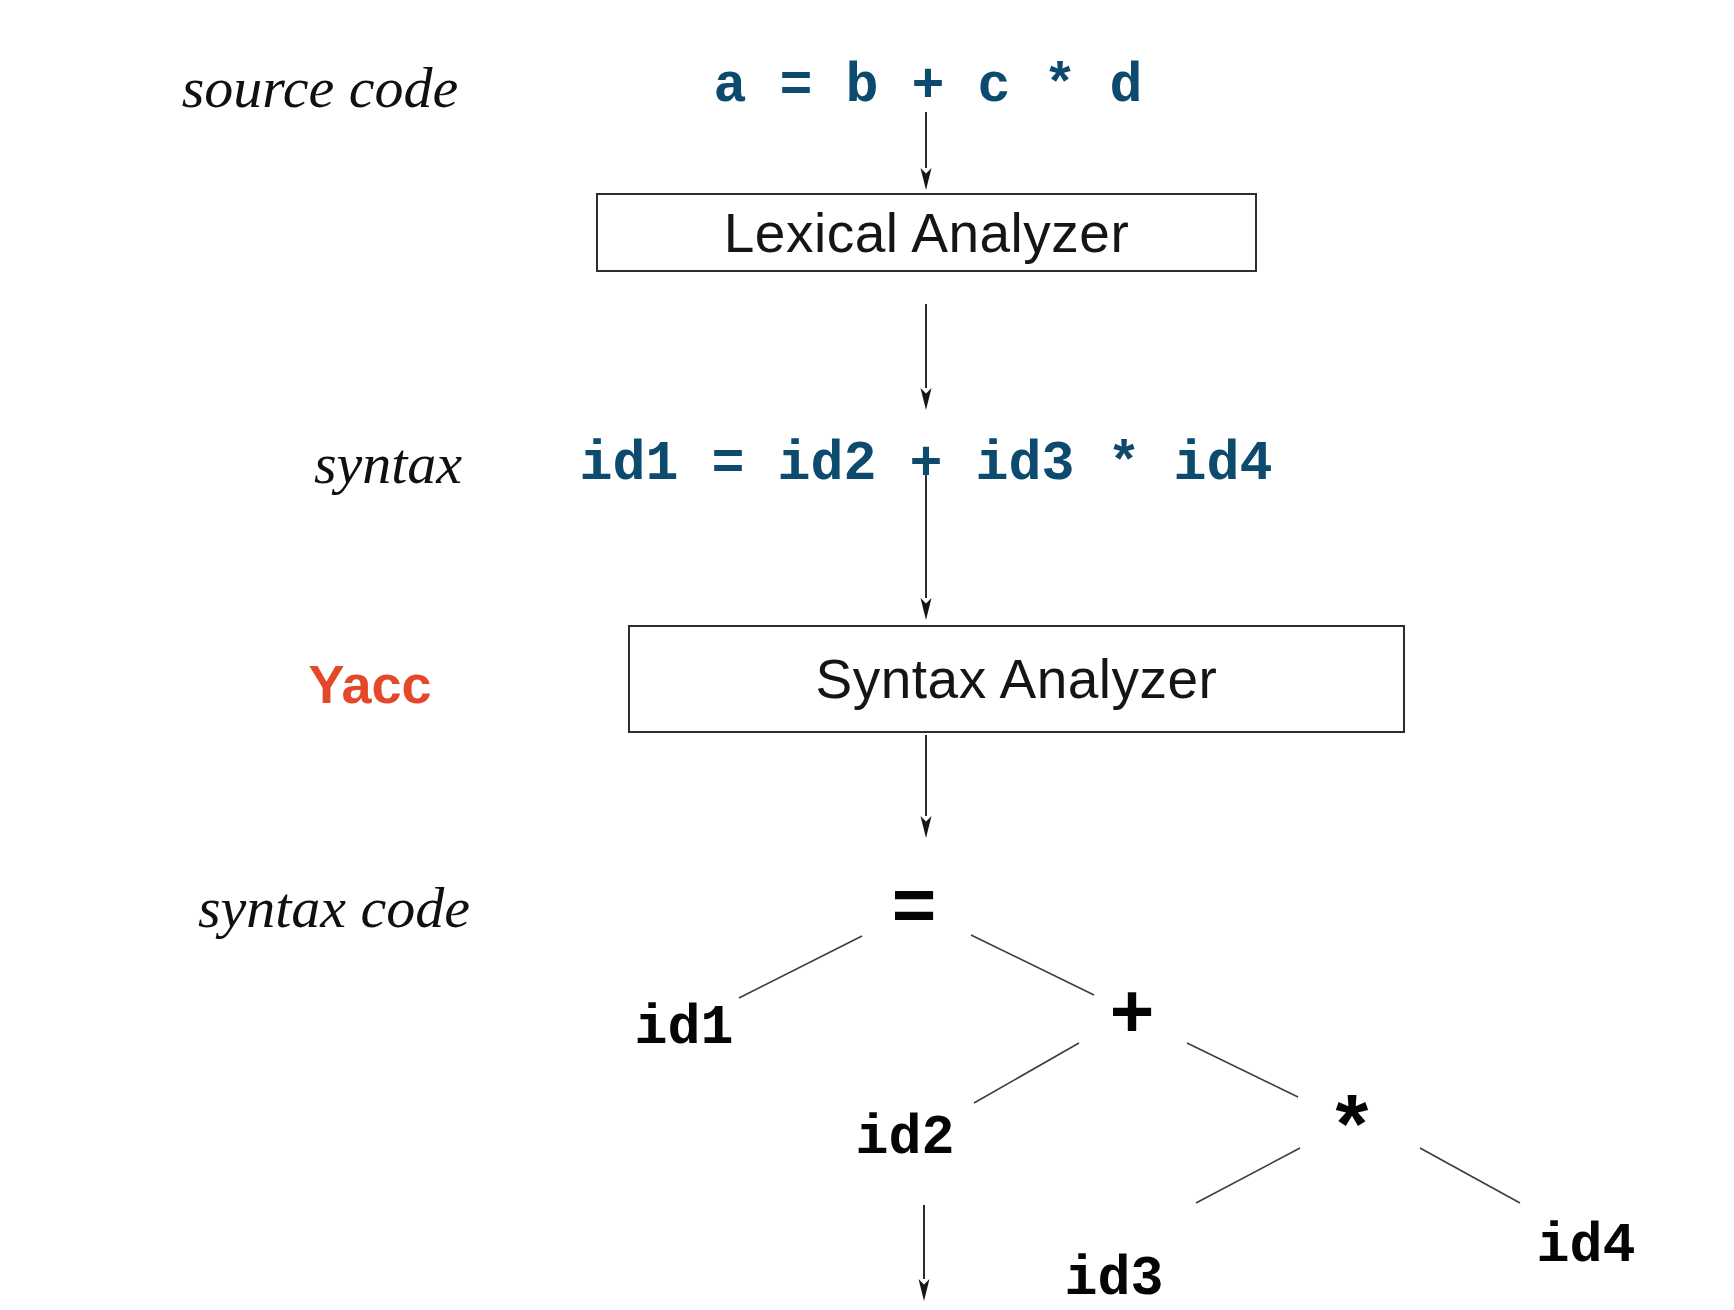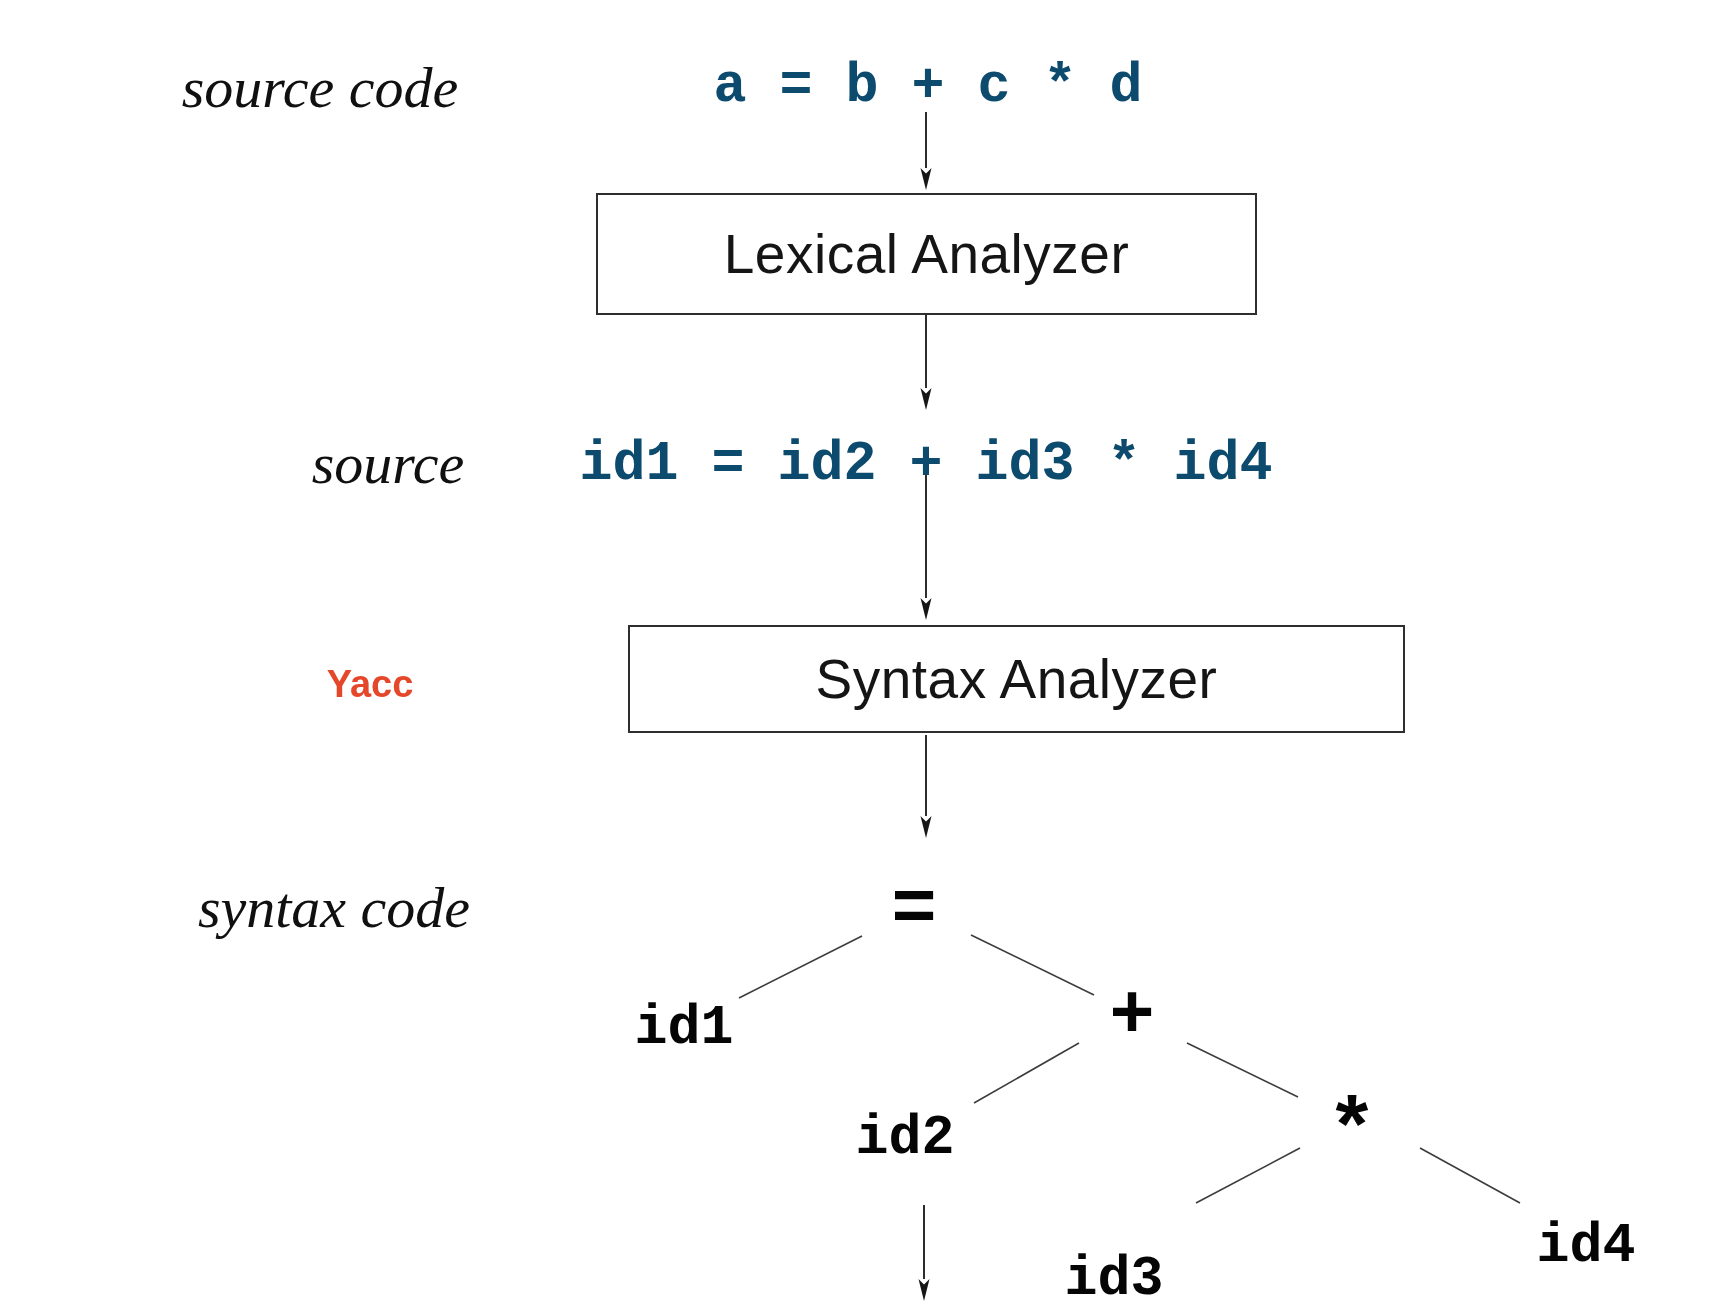--- a/index.html
+++ b/index.html
@@ -95,7 +95,7 @@
   <span class="abs serif-label" style="left:296px;top:88px;">source code</span>
   <span class="abs code" style="left:904px;top:86px;">a = b + c * d</span>
 
-  <div class="flowbox" style="left:572px;top:193px;width:661px;height:122px;">
+  <div class="flowbox" style="left:572px;top:193px;width:661px;height:79px;">
     <span class="flowbox-label">Lexical Analyzer</span>
   </div>
 

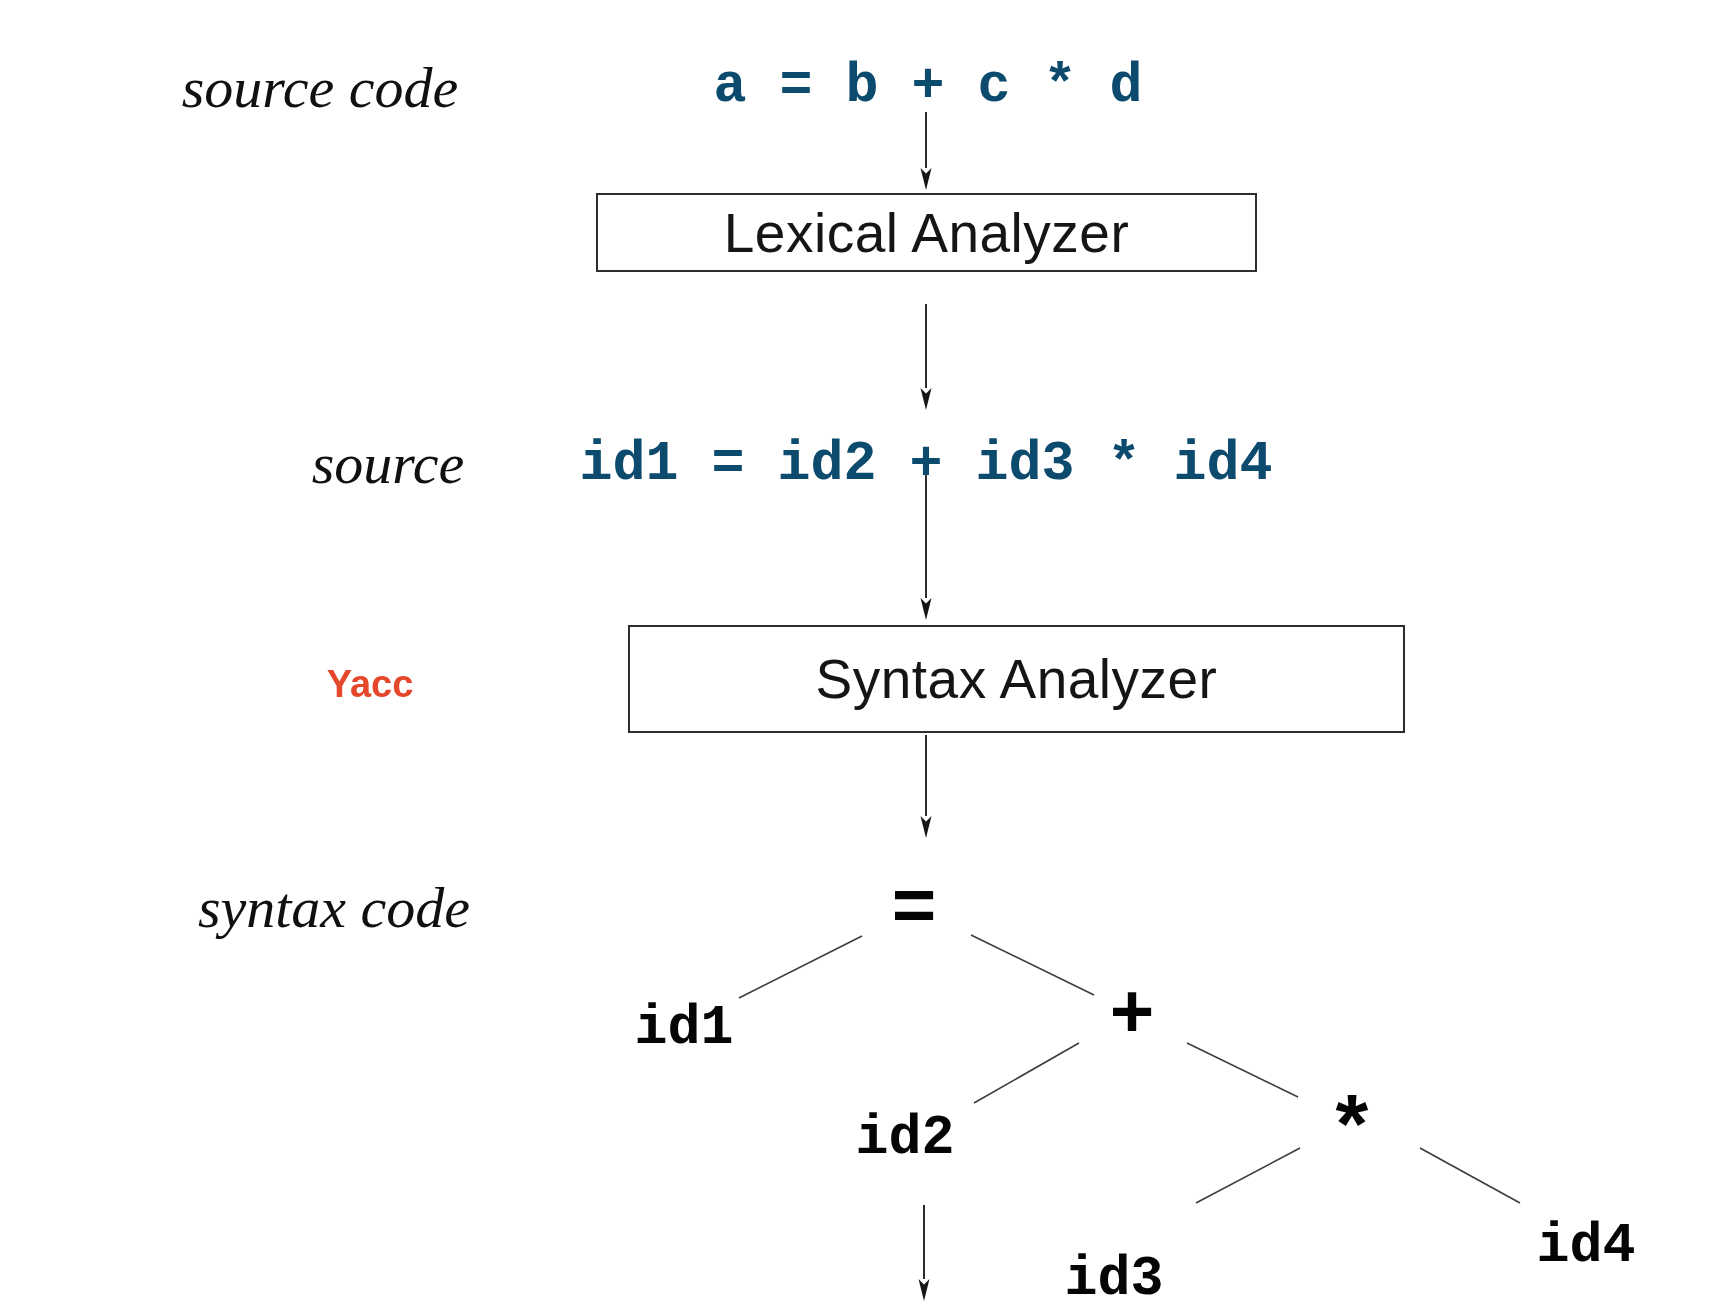--- a/index.html
+++ b/index.html
@@ -99,7 +99,7 @@
     <span class="flowbox-label">Lexical Analyzer</span>
   </div>
 
-  <span class="abs serif-label" style="left:364px;top:464px;">source</span>
+  <span class="abs serif-label" style="left:364px;top:464px;">syntax</span>
   <span class="abs code" style="left:902px;top:464px;">id1 = id2 + id3 * id4</span>
 
   <span class="abs tag-text" style="left:346px;top:684px;font-size:38px;">Yacc</span>

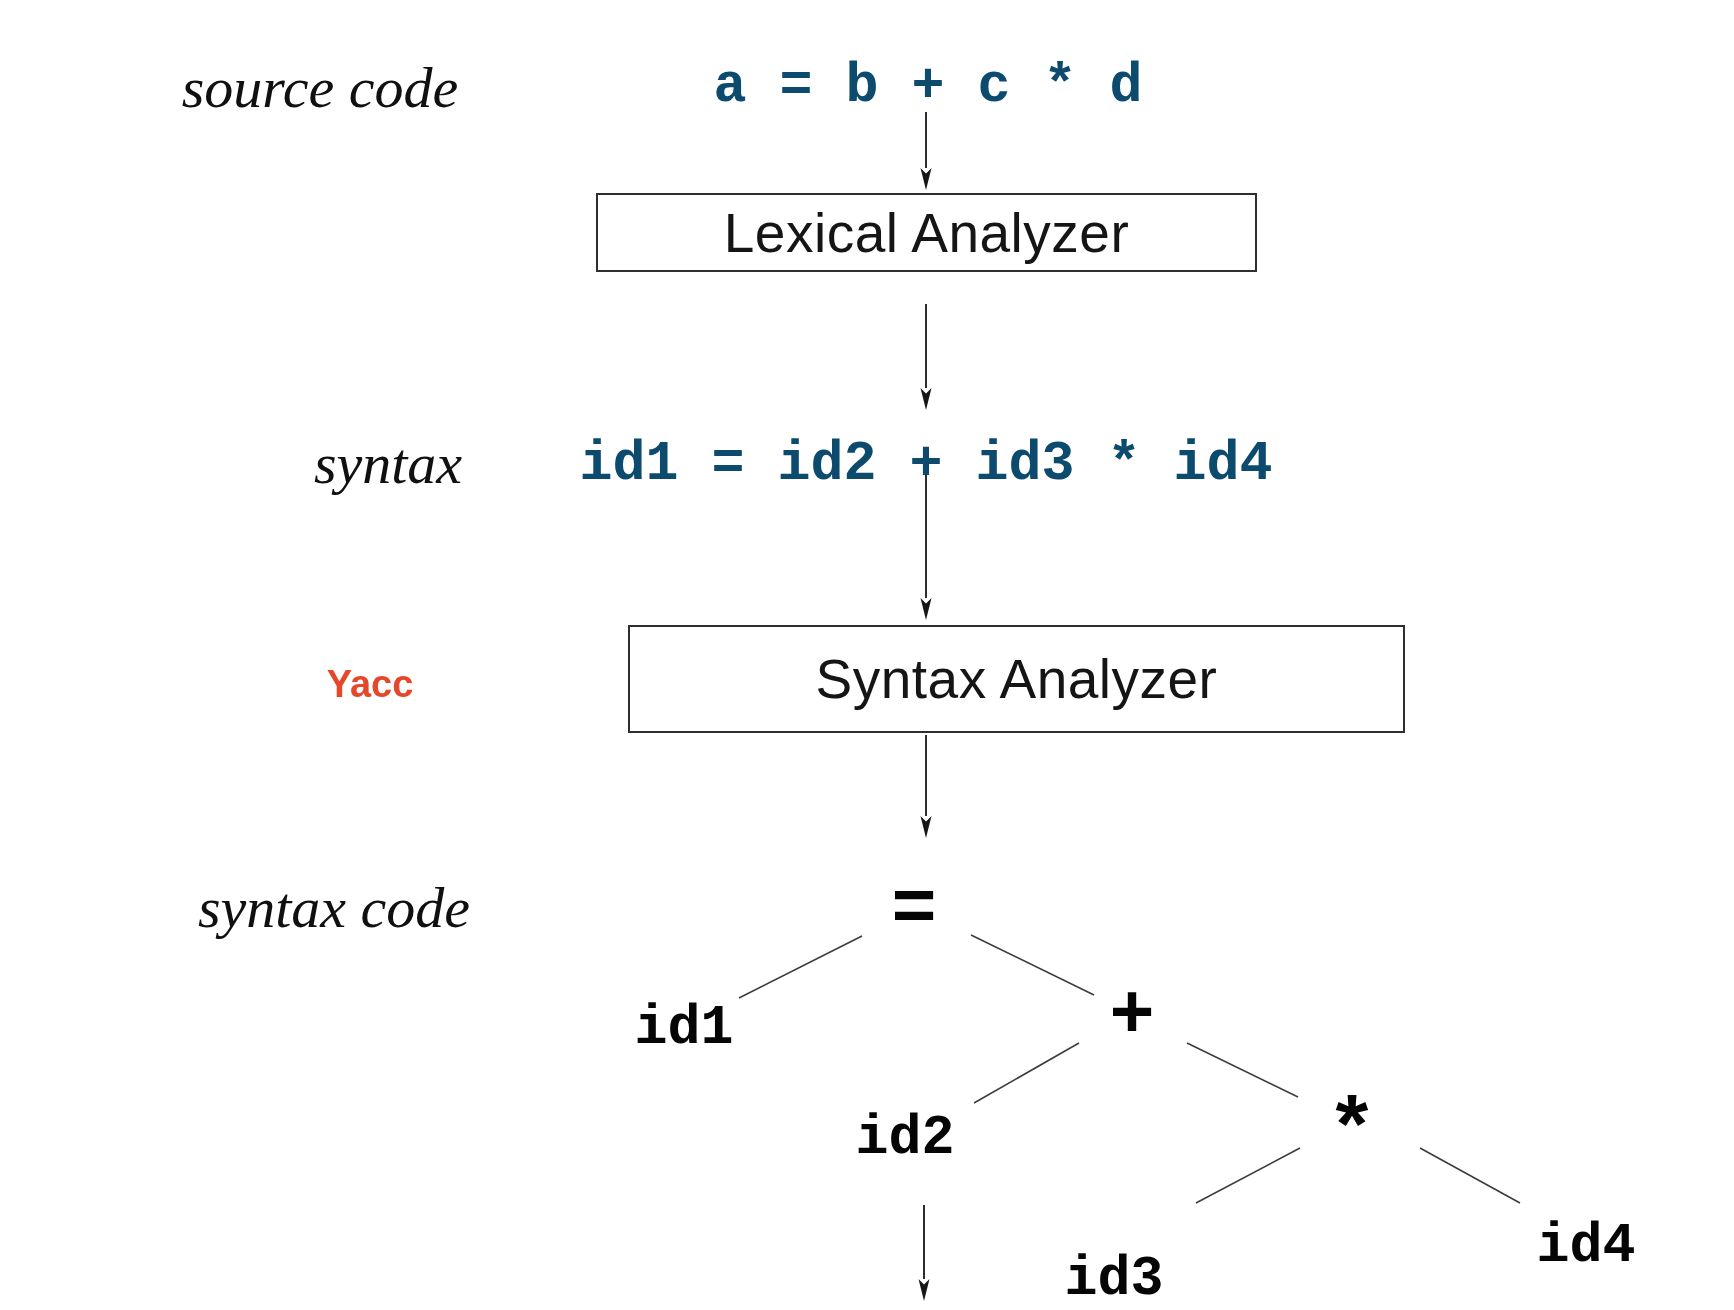--- a/index.html
+++ b/index.html
@@ -102,7 +102,7 @@
   <span class="abs serif-label" style="left:364px;top:464px;">syntax</span>
   <span class="abs code" style="left:902px;top:464px;">id1 = id2 + id3 * id4</span>
 
-  <span class="abs tag-text" style="left:346px;top:684px;font-size:38px;">Yacc</span>
+  <span class="abs tag-text" style="left:346px;top:684px;font-size:54px;">Yacc</span>
   <div class="flowbox" style="left:604px;top:625px;width:777px;height:108px;">
     <span class="flowbox-label">Syntax Analyzer</span>
   </div>

